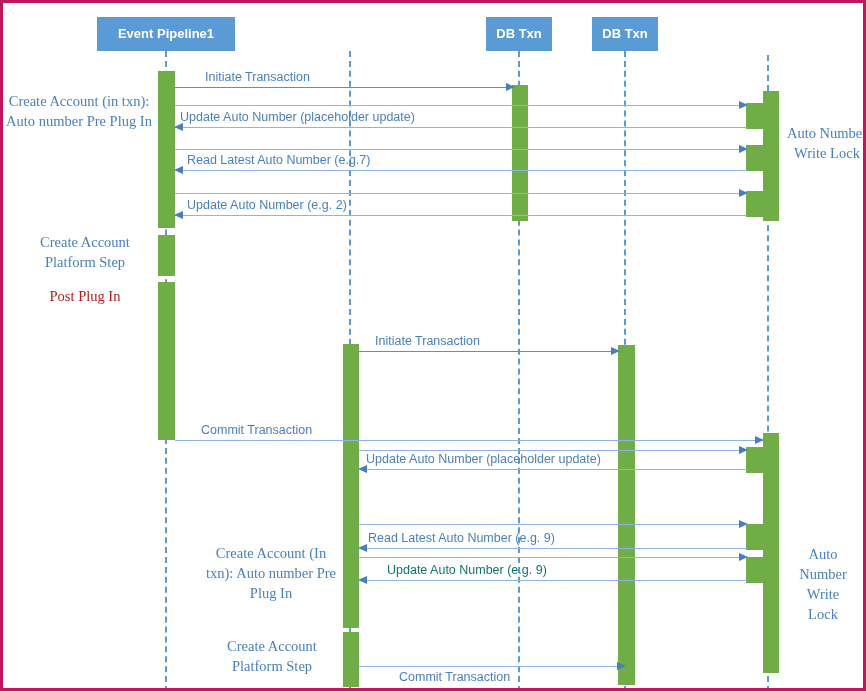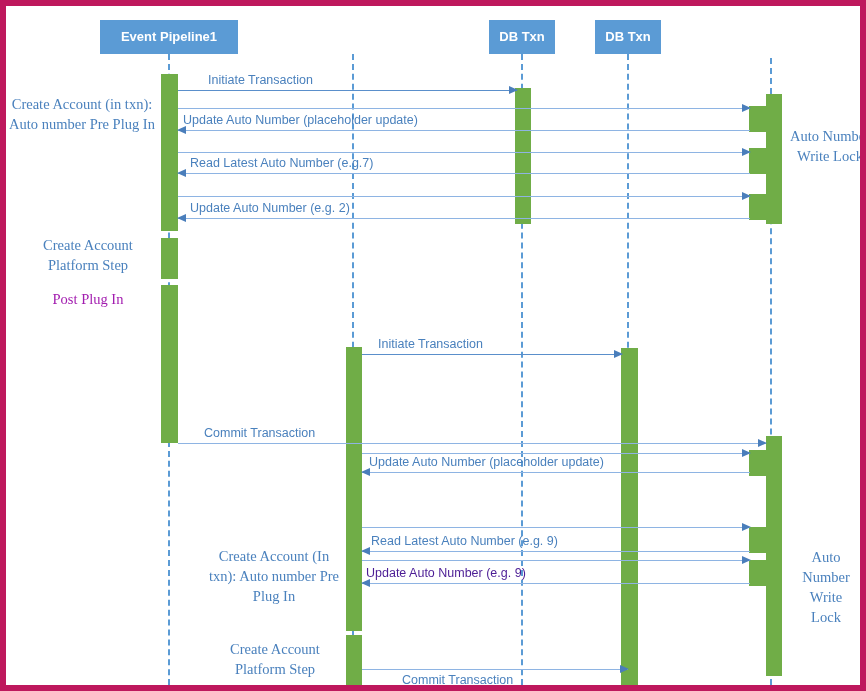--- a/index.html
+++ b/index.html
@@ -8,7 +8,7 @@
     position:relative;
     width:866px;height:691px;
     background:#ffffff;
-    border:6px solid #be185d;
+    border:3px solid #be185d;
     box-sizing:border-box;
     overflow:hidden;
   }

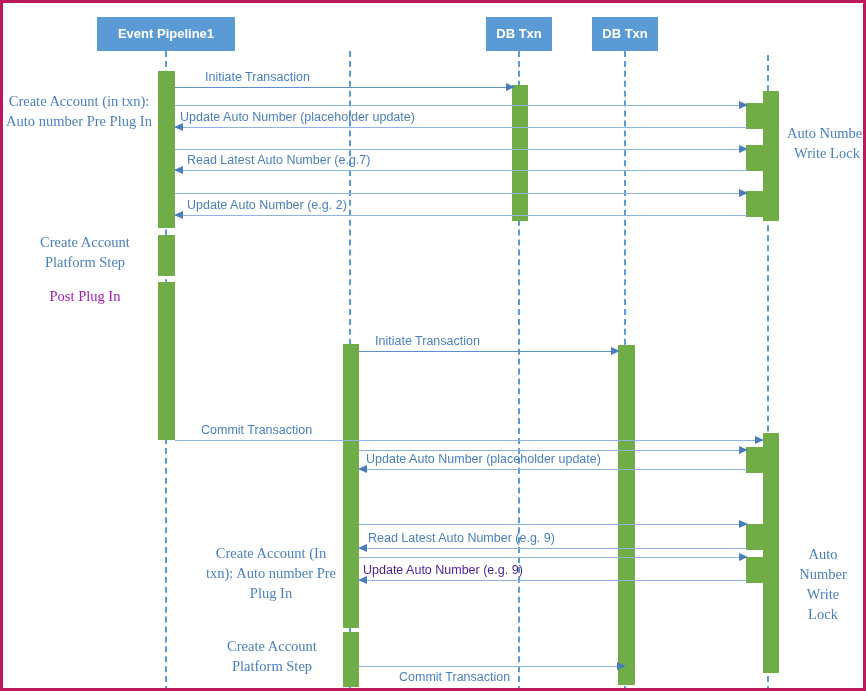--- a/index.html
+++ b/index.html
@@ -168,7 +168,7 @@
     </div>
     <div class="note" style="left: 2px; top: 88px; width: 148px; text-align: center; color: rgb(74, 129, 189);">Create Account (in txn): Auto number Pre Plug In</div>
     <div class="note" style="left: 14px; top: 229px; width: 136px; text-align: center; color: rgb(74, 129, 189);">Create Account Platform Step</div>
-    <div class="note" style="left: 14px; top: 283px; width: 136px; text-align: center; color: #a21caf;">Post Plug In</div>
+    <div class="note" style="left: 14px; top: 283px; width: 136px; text-align: center; color: #b91c1c;">Post Plug In</div>
     <div class="note" style="left: 782px; top: 120px; width: 84px; text-align: center; color: rgb(74, 129, 189);">Auto Number Write Lock</div>
     <div class="note" style="left: 198px; top: 540px; width: 140px; text-align: center; color: rgb(74, 129, 189);">Create Account (In txn): Auto number Pre Plug In</div>
     <div class="note" style="left: 200px; top: 633px; width: 138px; text-align: center; color: rgb(74, 129, 189);">Create Account Platform Step</div>

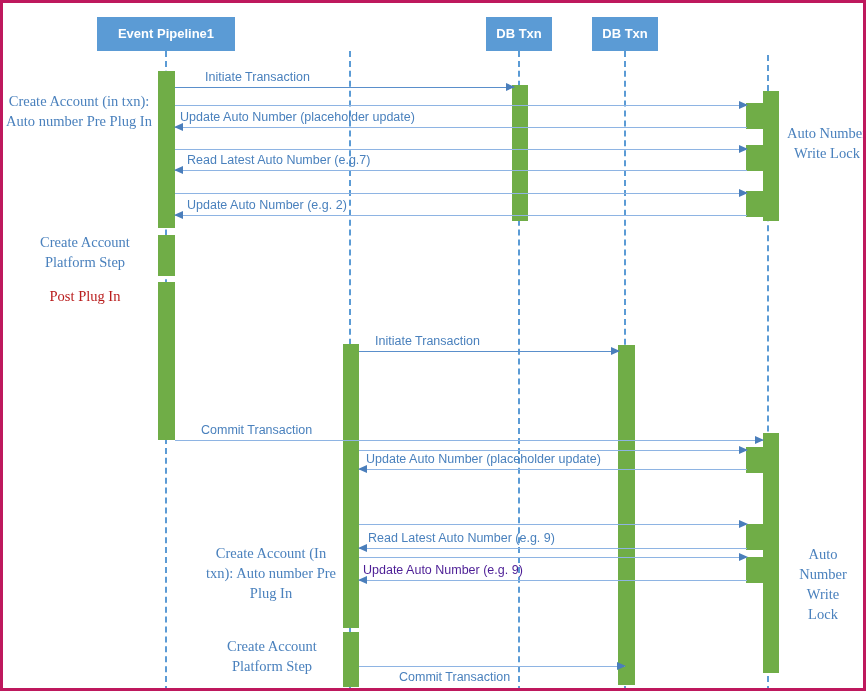--- a/index.html
+++ b/index.html
@@ -159,7 +159,7 @@
     <div class="msg left" style="left: 356px; top: 577px; width: 388px;">
       <div class="line"></div>
       <div class="head"></div>
-      <div class="lbl" style="left: 4px; color: #4c1d95;">Update Auto Number (e.g. 9)</div>
+      <div class="lbl" style="left: 28px; color: #0f766e;">Update Auto Number (e.g. 9)</div>
     </div>
     <div class="msg right" style="left: 356px; top: 663px; width: 266px;">
       <div class="line"></div>

